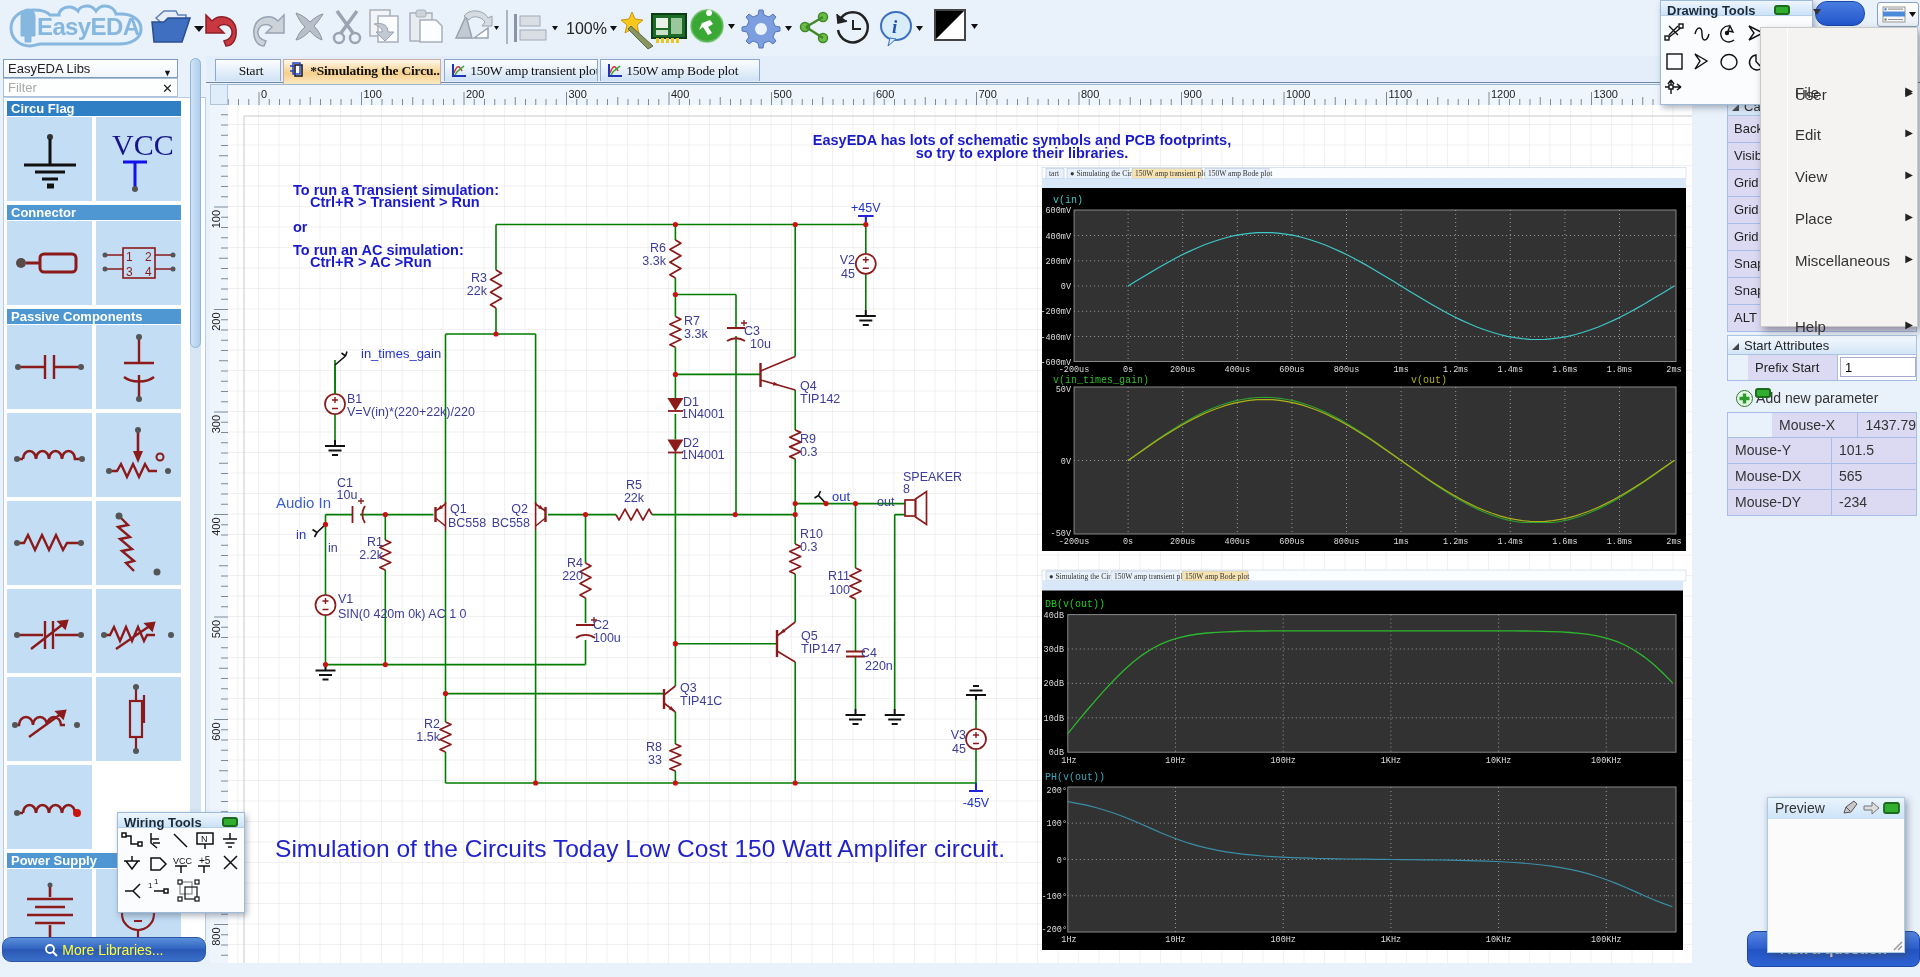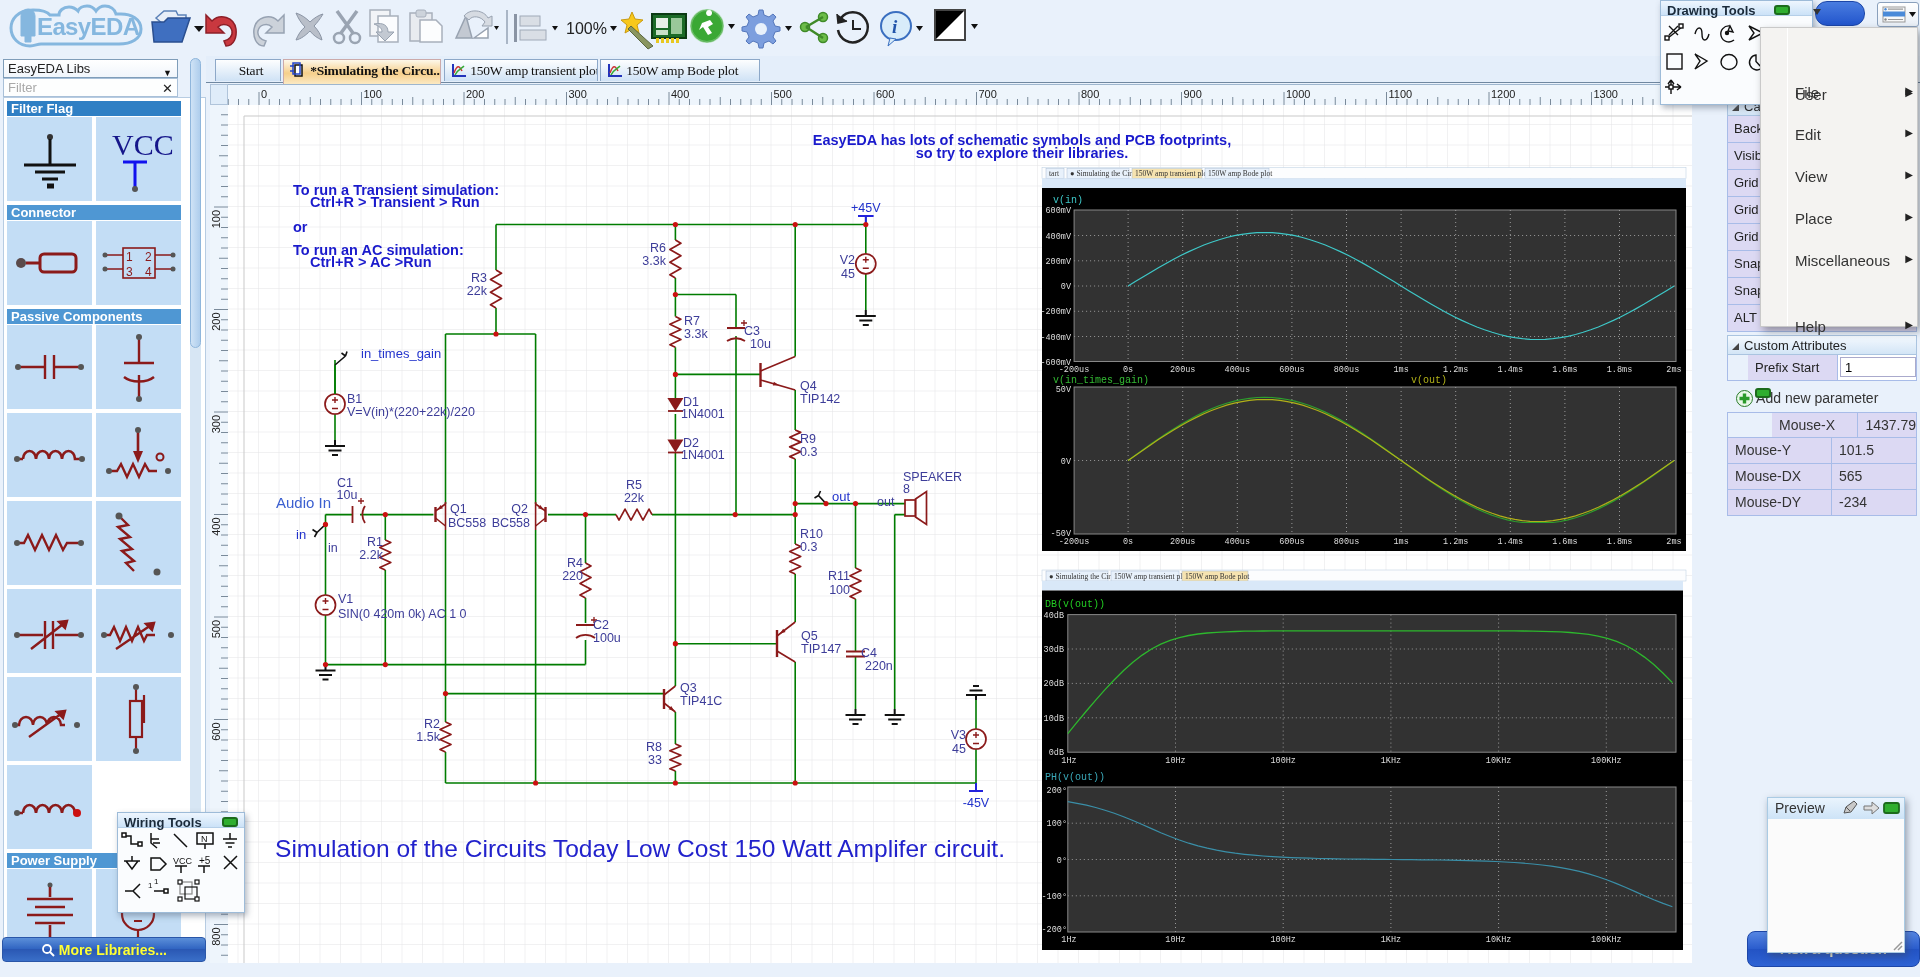--- a/index.html
+++ b/index.html
@@ -175,7 +175,7 @@
  <div id="lpfil">Filter<span class="x">✕</span></div>
  <div id="lplist">
   <div style="height:3px"></div>
-  <div class="sechead sel">Filter Flag</div>
+  <div class="sechead sel">Circu Flag</div>
   <div class="cellrow">
    <svg class="cell" viewBox="0 0 85 84">
             <g stroke="#111" stroke-width="3" fill="none">

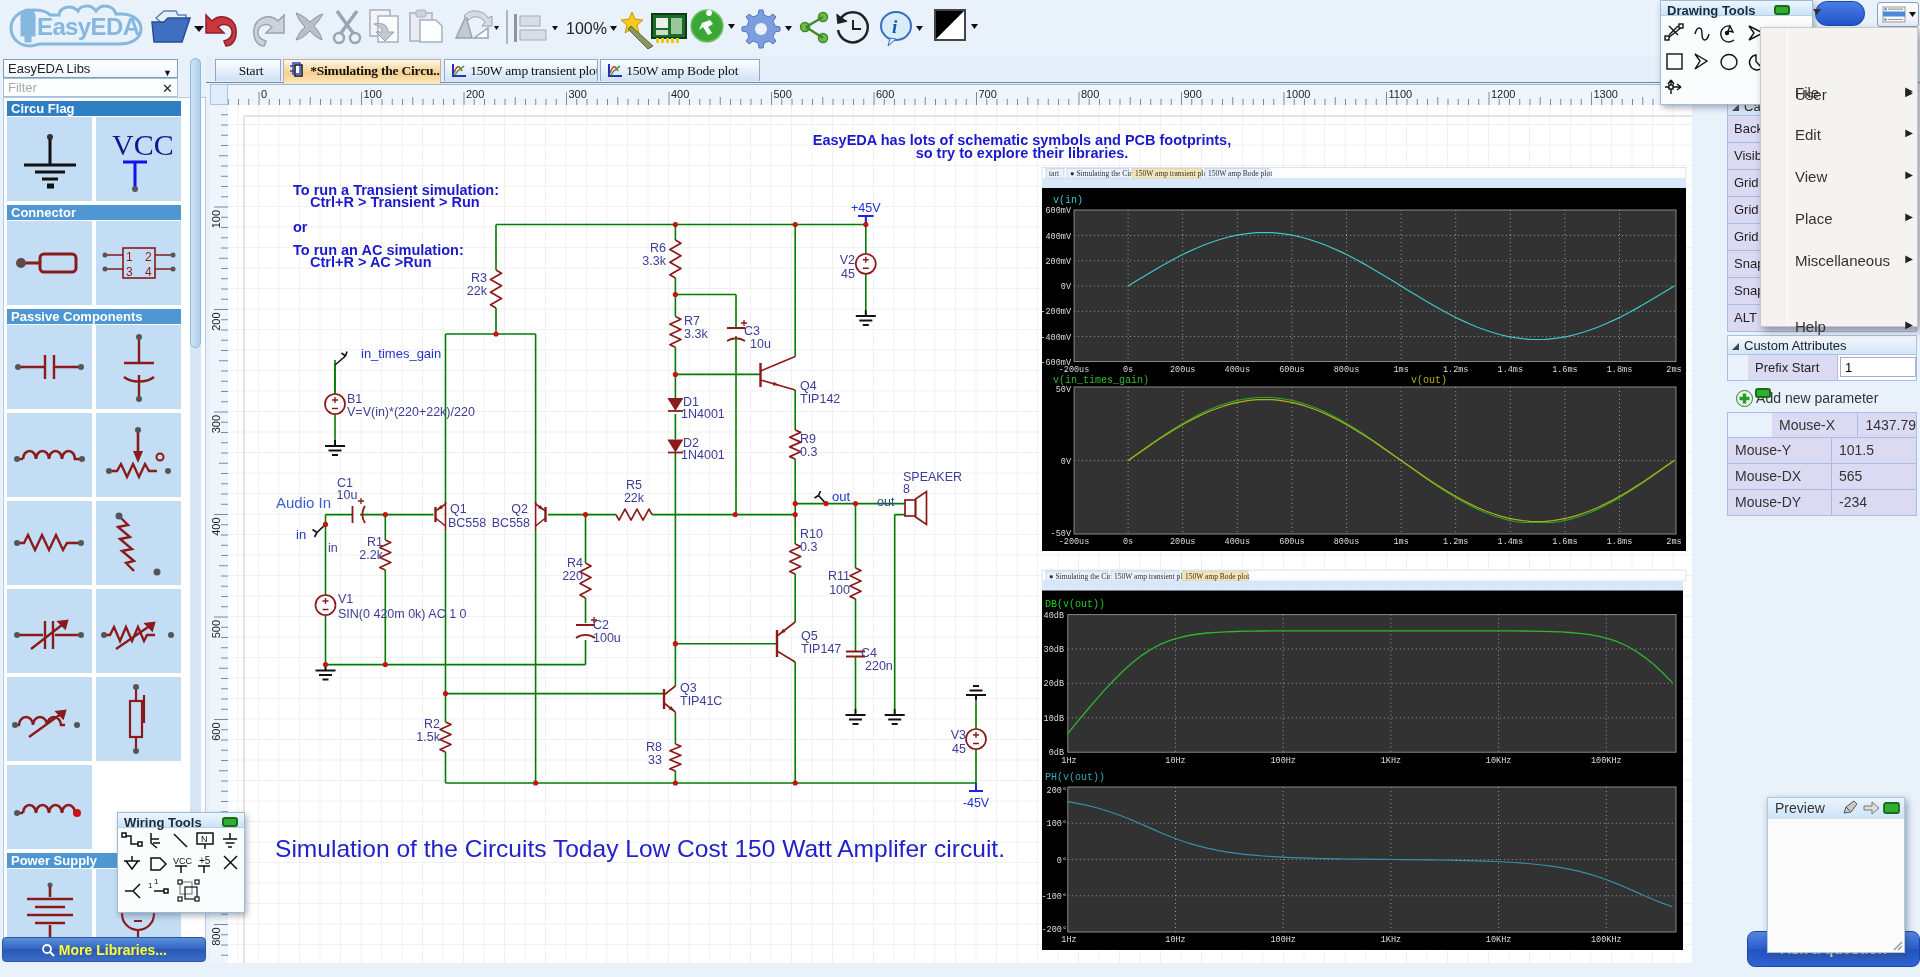--- a/index.html
+++ b/index.html
@@ -670,7 +670,7 @@
   <div class="rprow">Snap</div>
   <div class="rprow">Snap Size</div>
   <div class="rprow">ALT Snap</div>
-  <div class="rphead" style="width:190px;margin-top:3px;">Custom Attributes</div>
+  <div class="rphead" style="width:190px;margin-top:3px;">Start Attributes</div>
   <div style="position:relative;height:26px;border:1px solid #a8bce8;border-top:0;display:flex;padding-left:20px;">
     <div style="width:104px;background:#dcd9f3;font-size:13px;color:#222;line-height:25px;padding-left:7px;border-right:1px solid #a8bce8;">Prefix Start <span class="toggle" style="position:static;display:inline-block;vertical-align:-1px;"></span></div>
     <div style="flex:1;background:#fff;"><input style="width: 76px; height: 20px; margin: 2px 0px 0px 2px; border: 1px solid rgb(170, 170, 204); font-size: 13px; padding-left: 4px;" value="1"></div>

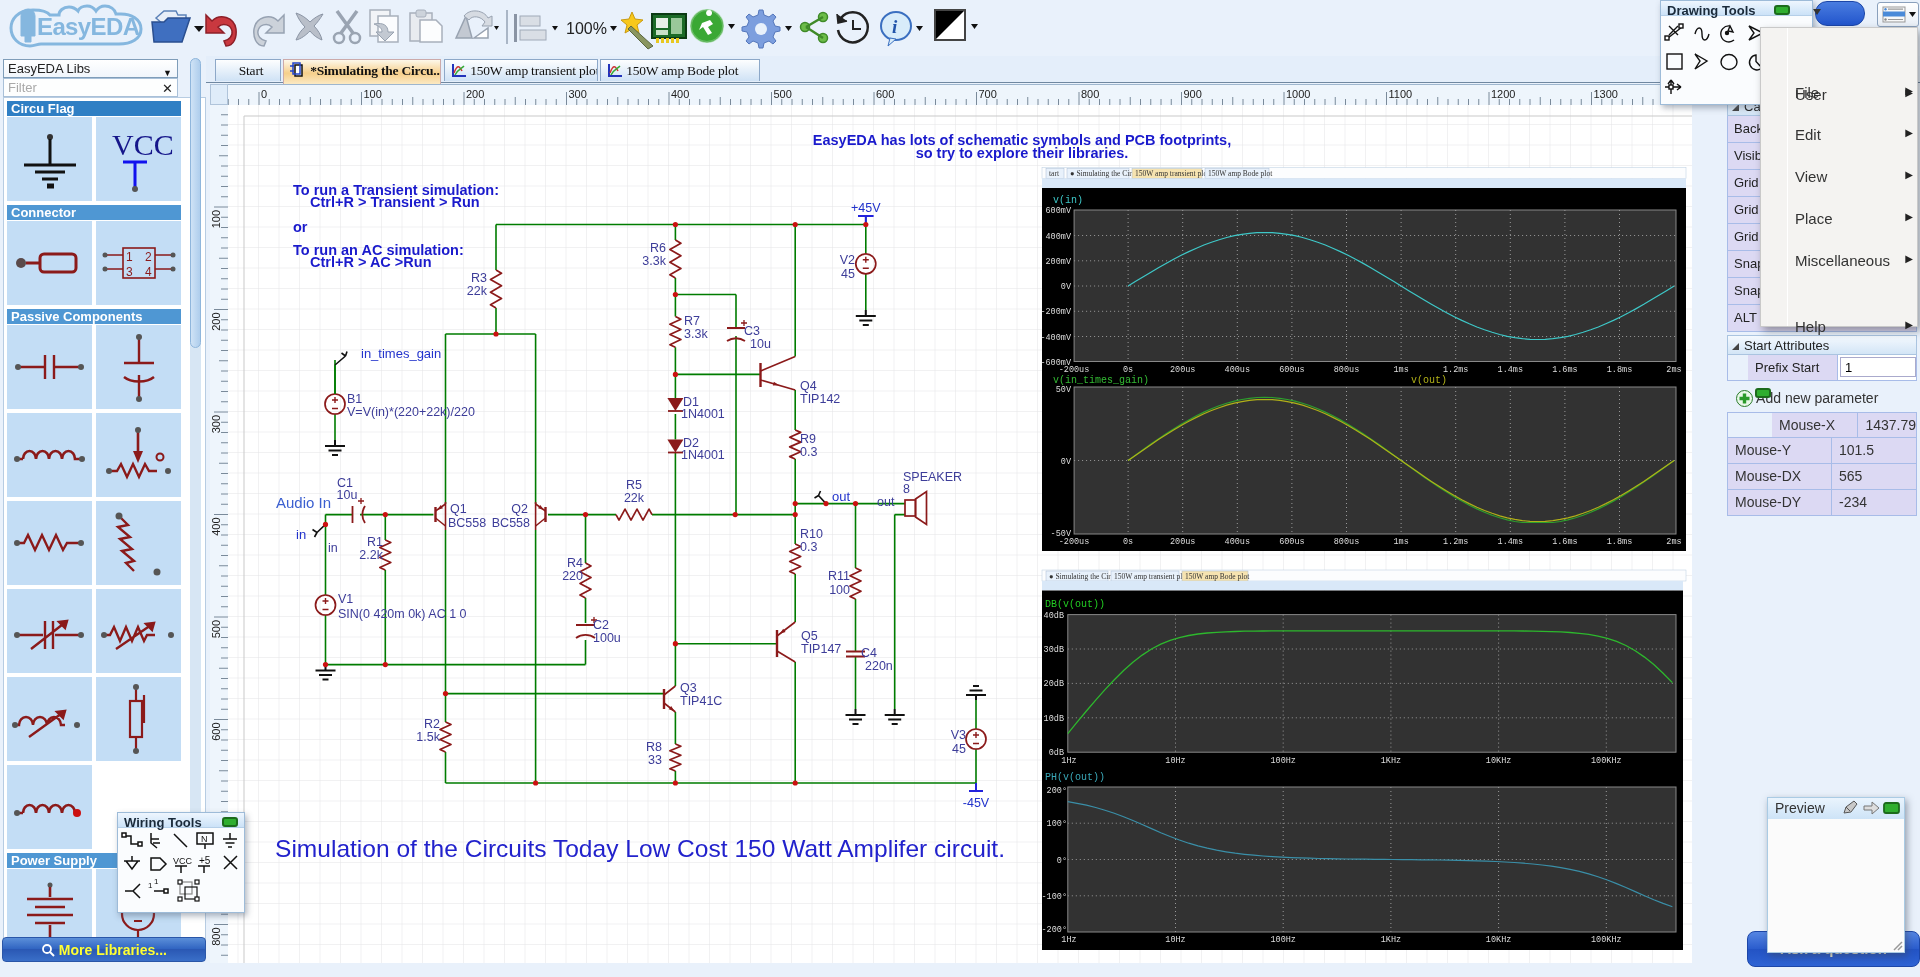--- a/index.html
+++ b/index.html
@@ -20,7 +20,7 @@
 .cell.c2{left:89px;}
 #lpscroll{position:absolute;right:3px;top:1px;width:11px;height:840px;background:#d7e6f4;border-radius:6px;}
 #lpthumb{position:absolute;right:0px;top:0px;width:11px;height:290px;background:linear-gradient(90deg,#cfe3f6,#aecdec);border:1px solid #8fb6dc;border-radius:6px;}
-#morelib{position:absolute;left:0px;top:880px;width:204px;height:25px;border:1px solid #2a56a8;border-radius:4px;background:linear-gradient(#5b8fd9,#2e62c0 50%,#2a58b4 50%,#3a6fc8);color:#ffff33;font-weight:bold;font-size:14px;text-align:center;line-height:24px;}
+#morelib{position:absolute;left:0px;top:880px;width:204px;height:25px;border:1px solid #2a56a8;border-radius:9px;background:linear-gradient(#5b8fd9,#2e62c0 50%,#2a58b4 50%,#3a6fc8);color:#ffff33;font-weight:normal;font-size:14px;text-align:center;line-height:24px;}
 
 .tab{position:absolute;top:59px;height:22px;border:1px solid #8da8c8;border-bottom:0;background:linear-gradient(#fdfeff,#cfe2f5);font-family:"Liberation Serif",serif;font-size:13.5px;letter-spacing:-0.2px;color:#111;text-align:left;white-space:nowrap;overflow:hidden;line-height:21px;padding-left:6px;}
 .tab.active{background:linear-gradient(#fdf8ea,#f6cf8b 55%,#fbe9c3);height:25px;border-color:#caa;}

